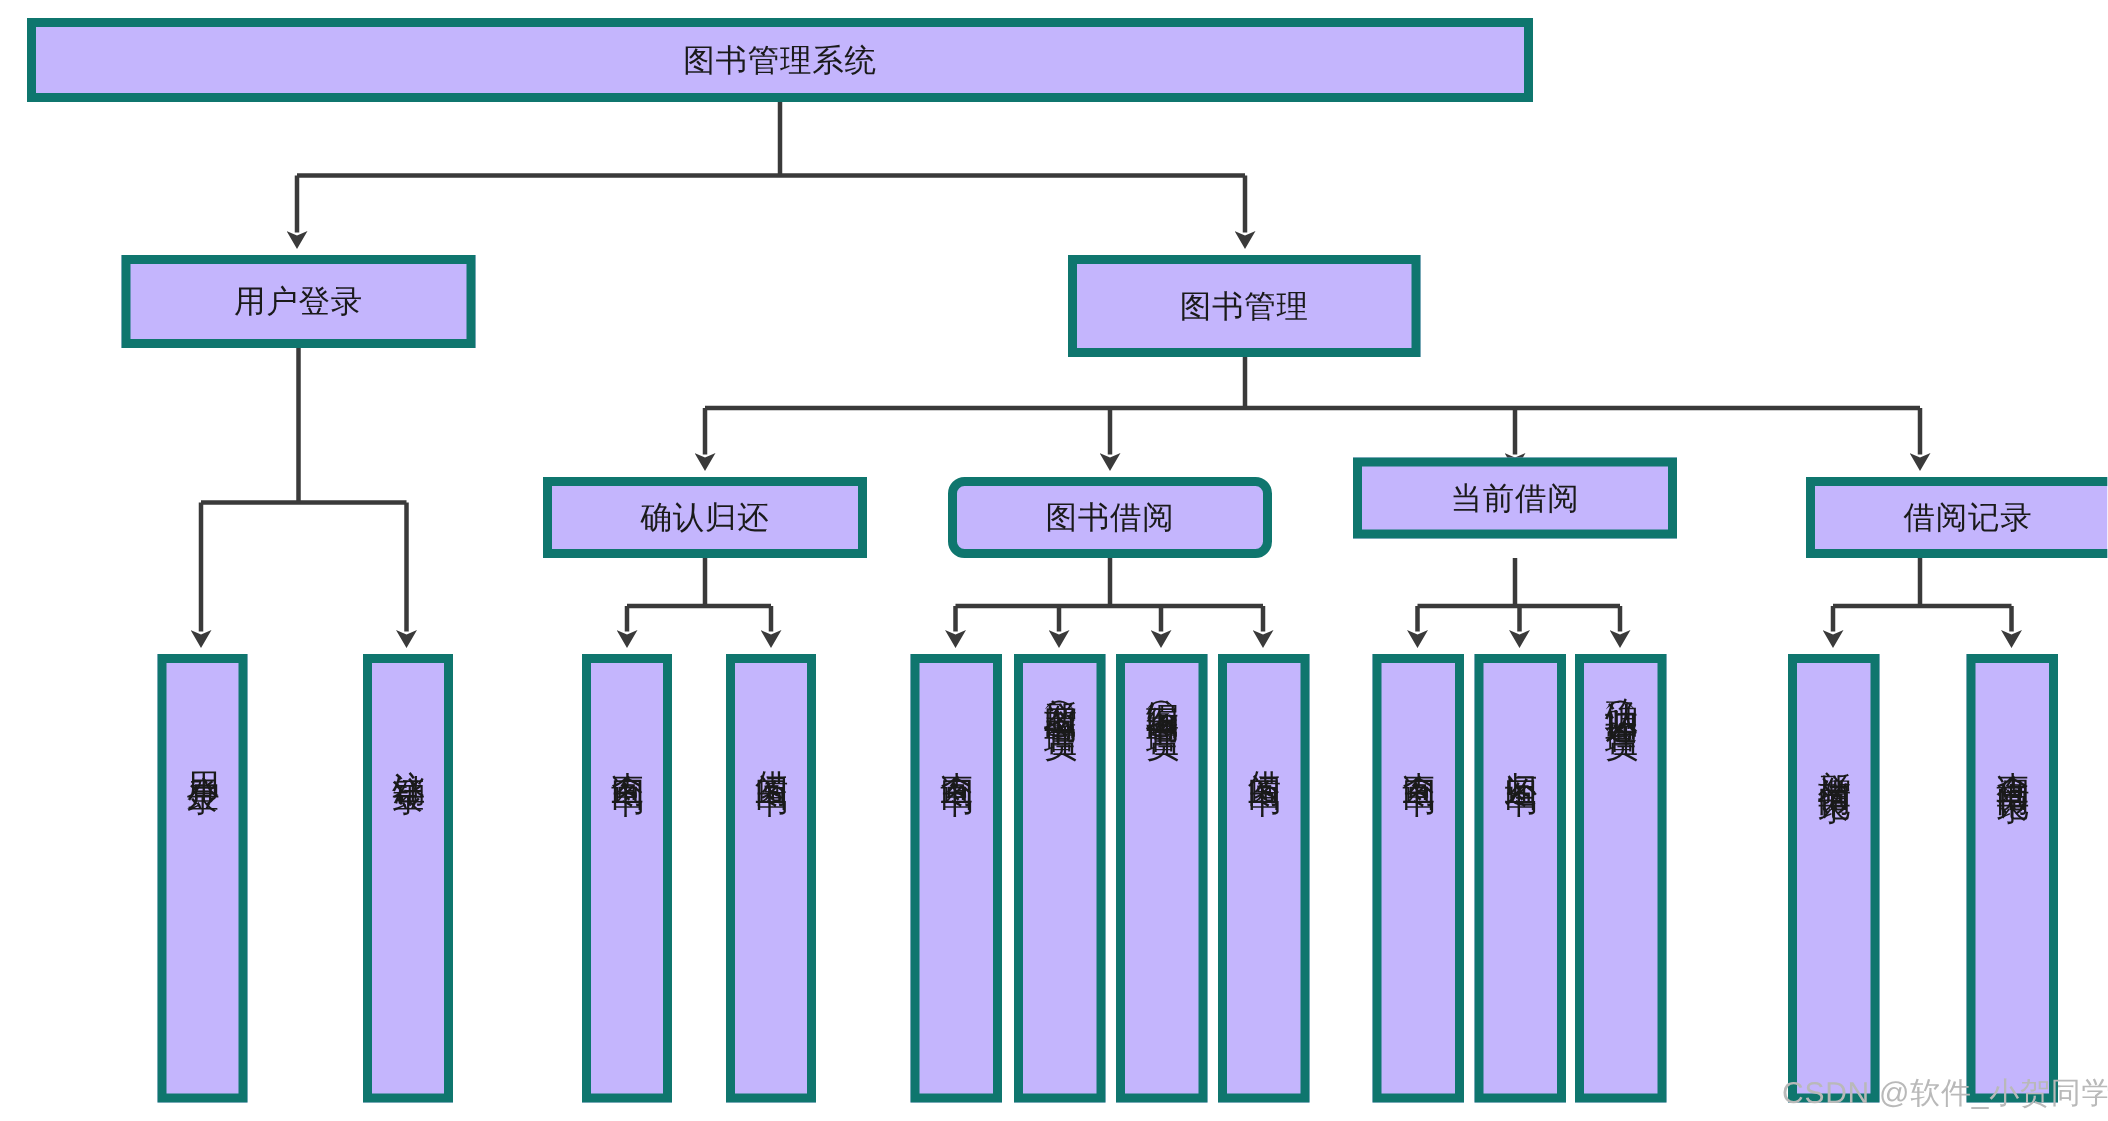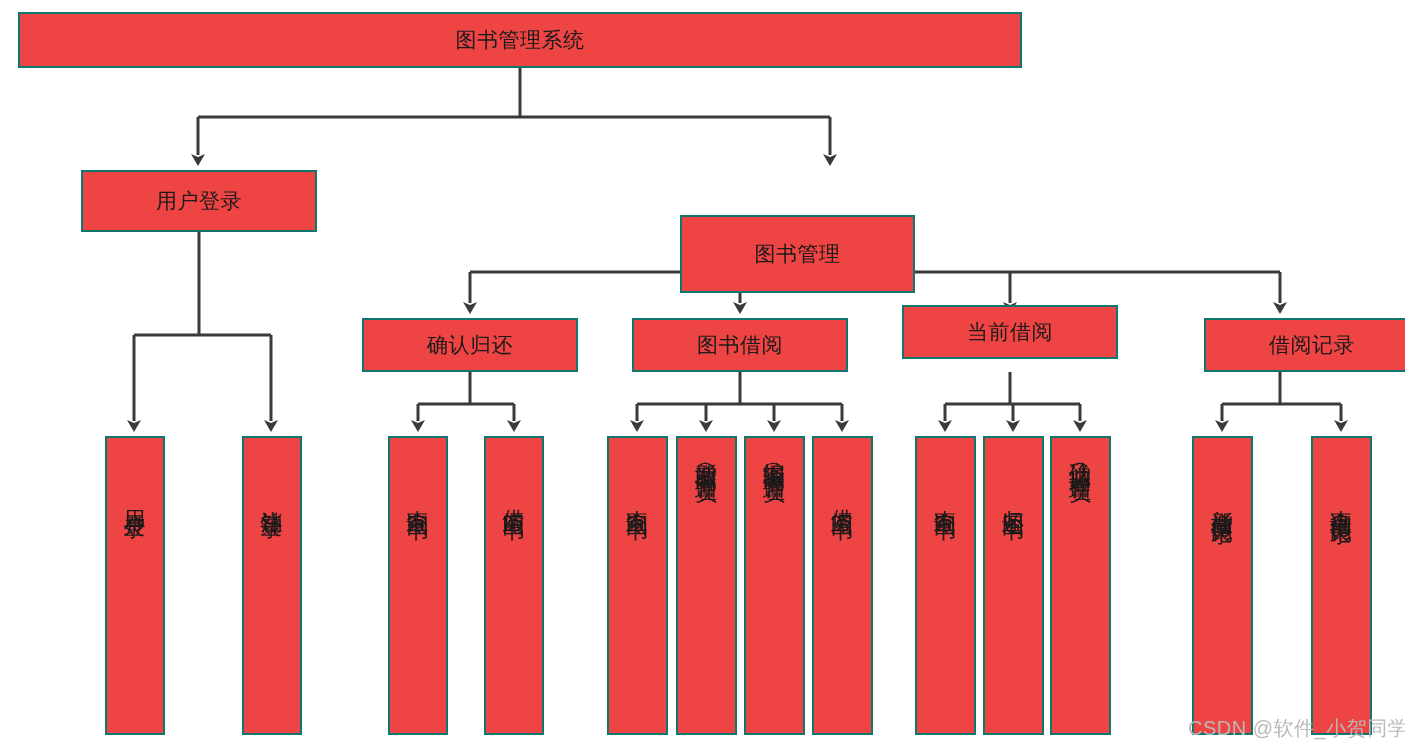--- a/index.html
+++ b/index.html
@@ -28,8 +28,8 @@
   .node {
     position: absolute;
     box-sizing: border-box;
-    border: 2px solid #0f766e;
-    background: #ef4444;
+    border: 6px solid #0f766e;
+    background: #c4b5fd;
     display: flex;
     align-items: center;
     justify-content: center;

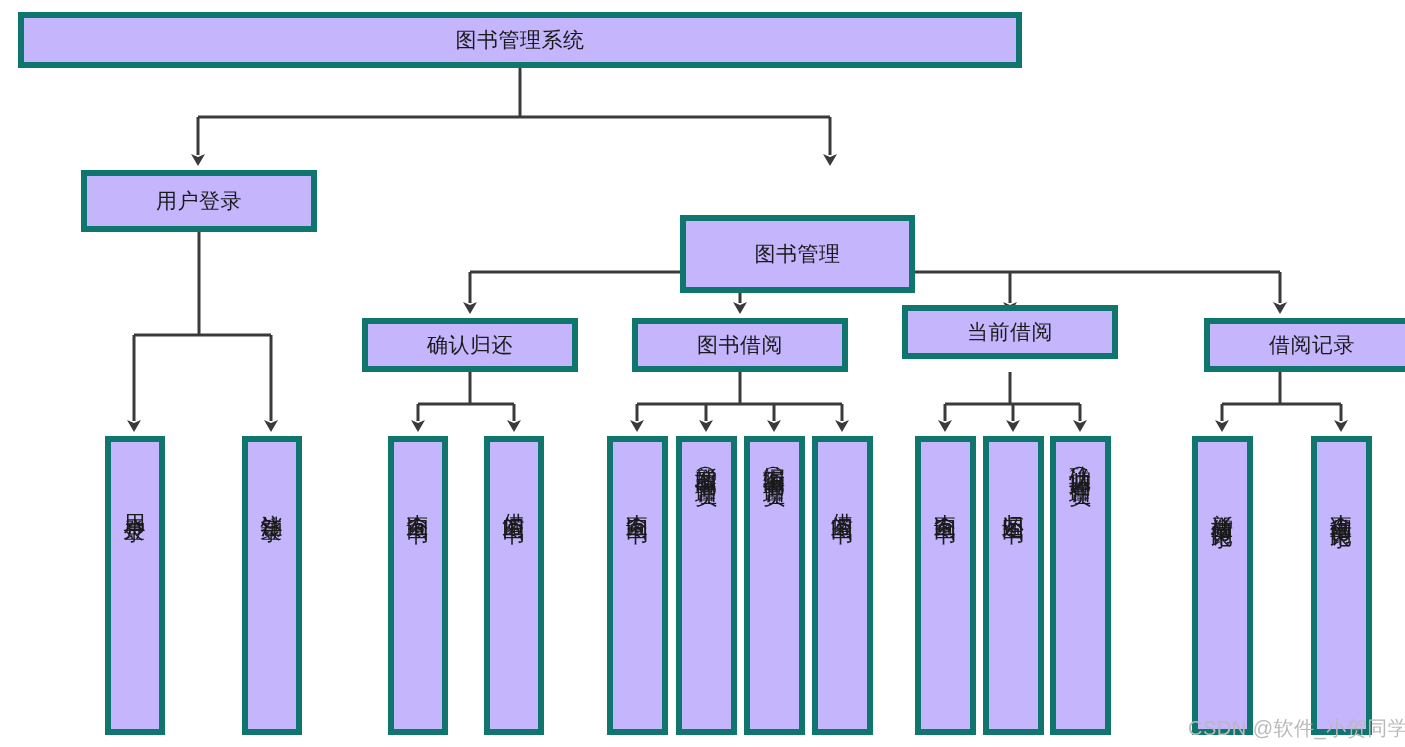--- a/index.html
+++ b/index.html
@@ -135,7 +135,7 @@
   <div class="node horizontal" style="left:81px; top:170px; width:236px; height:62px;">
     <span class="label">用户登录</span>
   </div>
-  <div class="node horizontal" style="left:680px; top:170px; width:235px; height:78px;margin-top:45px;">
+  <div class="node horizontal" style="left:712px; top:170px; width:235px; height:68px;">
     <span class="label">图书管理</span>
   </div>
 

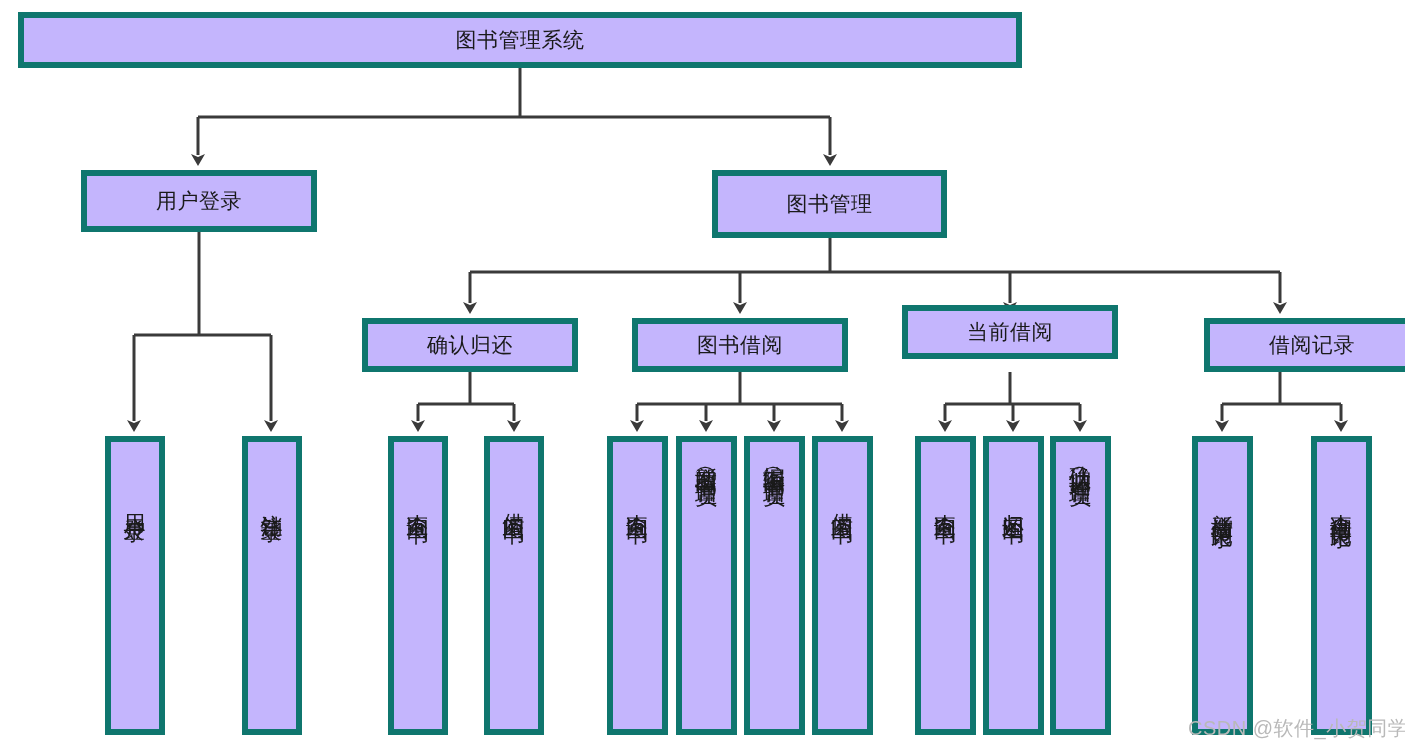--- a/index.html
+++ b/index.html
@@ -142,7 +142,7 @@
   <div class="node horizontal" style="left:362px; top:318px; width:216px; height:54px;">
     <span class="label">确认归还</span>
   </div>
-  <div class="node horizontal" style="left:632px; top:318px; width:216px; height:54px;">
+  <div class="node horizontal" style="left:632px; top:318px; width:216px; height:54px;border-radius:11px;">
     <span class="label">图书借阅</span>
   </div>
   <div class="node horizontal" style="left:902px; top:305px; width:216px; height:54px;">

